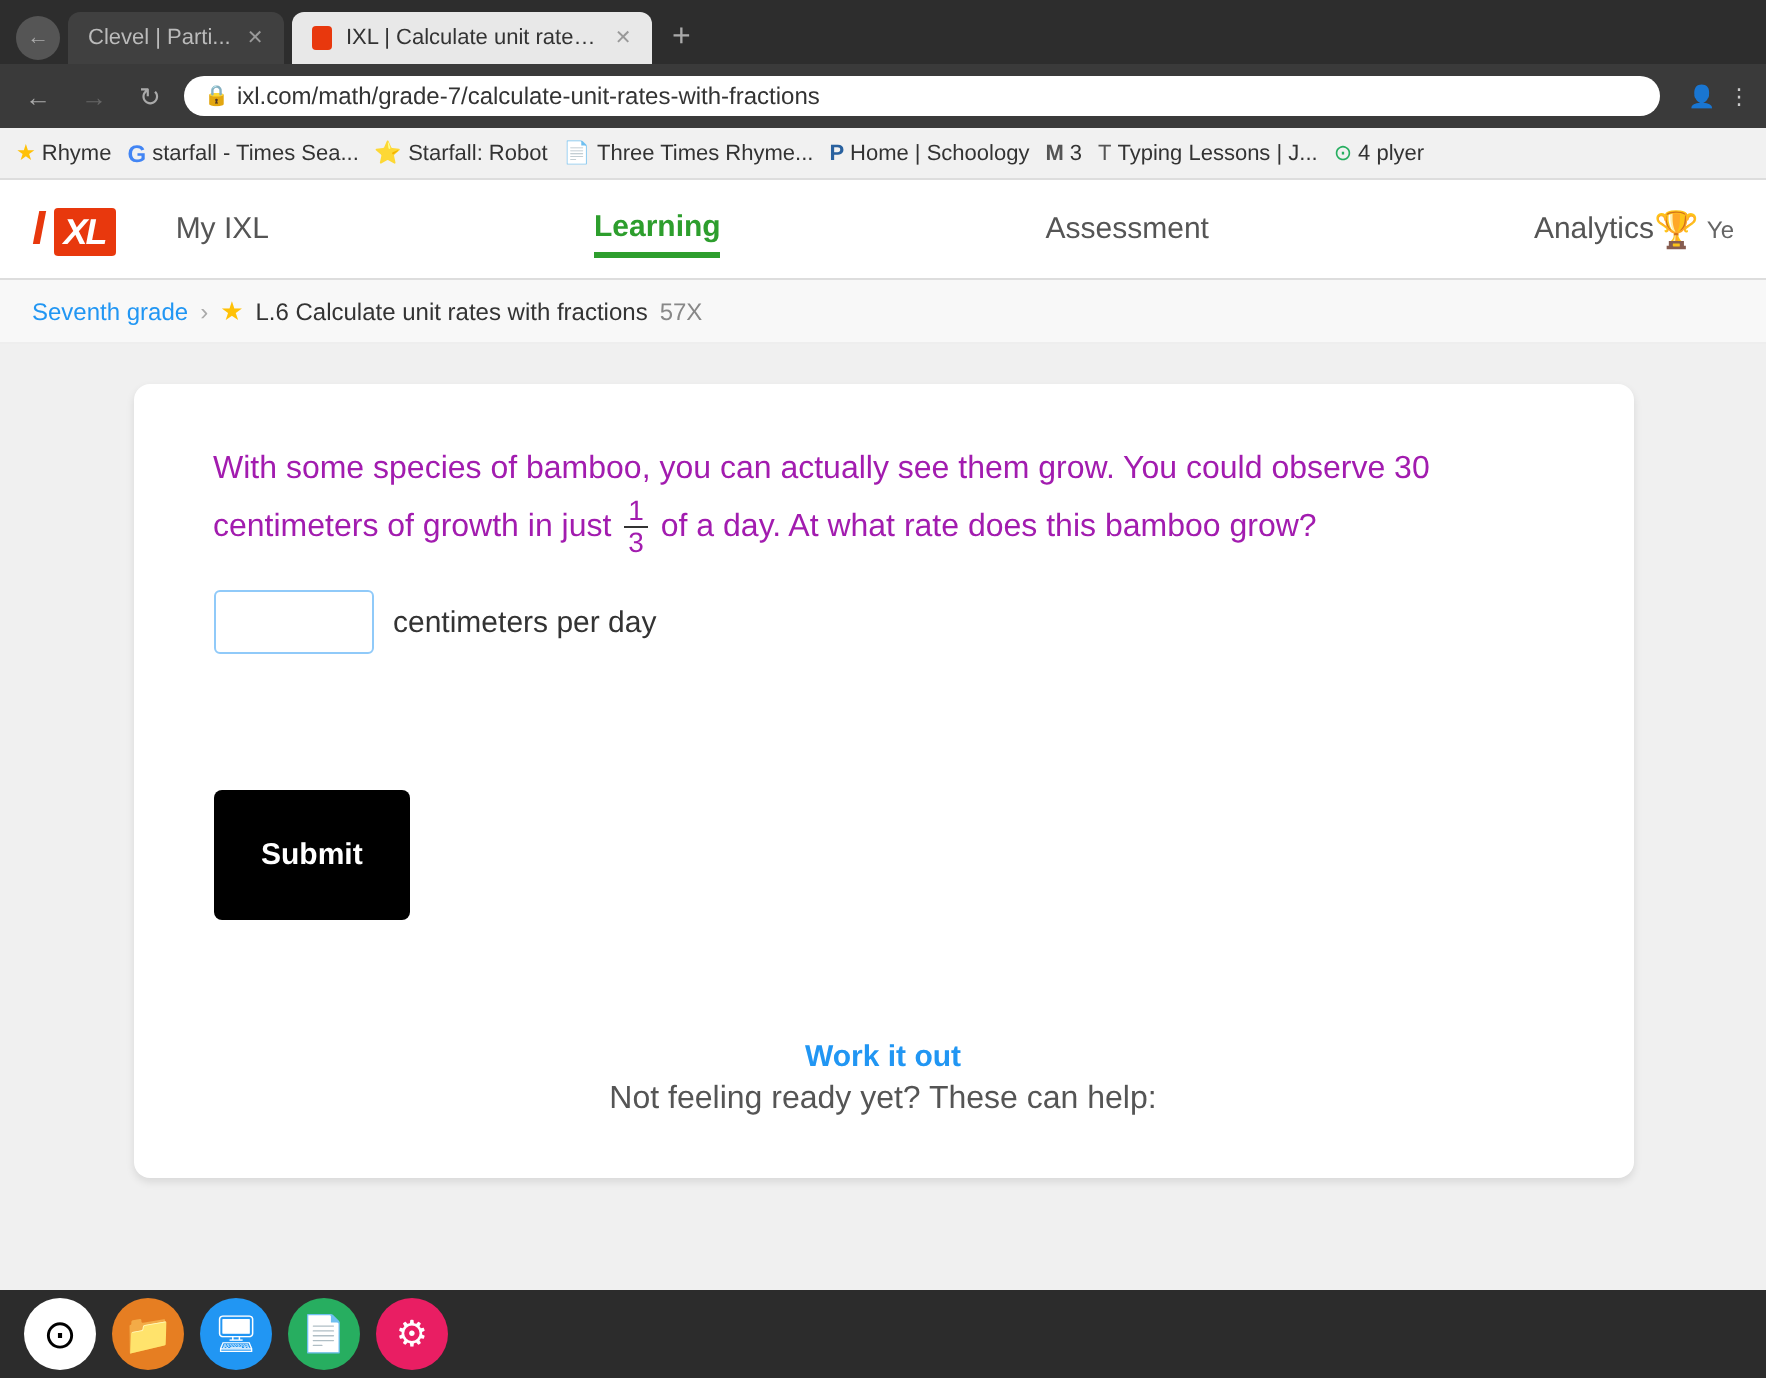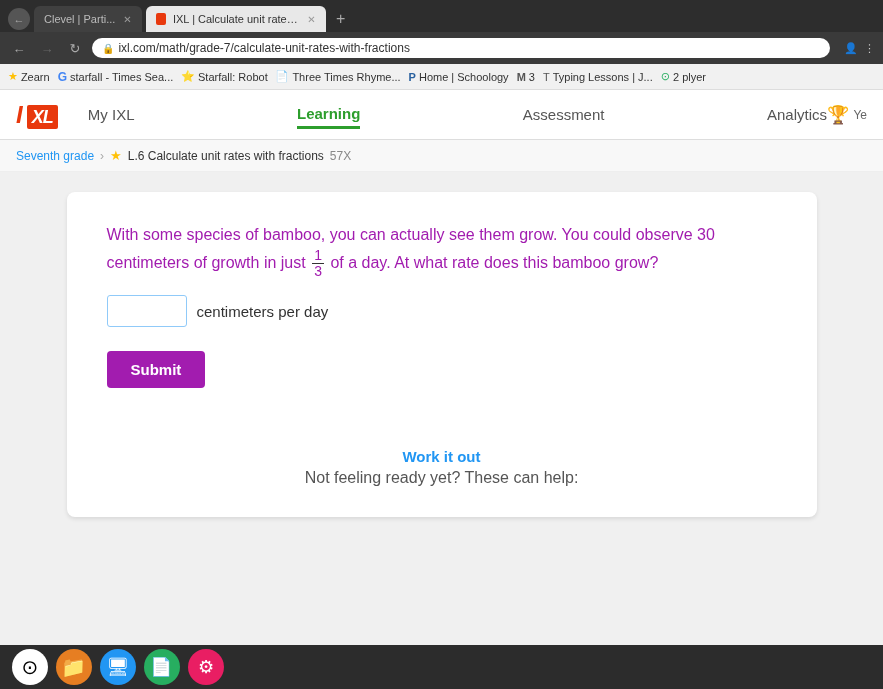--- a/index.html
+++ b/index.html
@@ -400,7 +400,7 @@
   <div class="bookmarks-bar">
     <div class="bookmark-item">
       <span style="color:#ffc107;">★</span>
-      <span>Zearn</span>
+      <span>Rhyme</span>
     </div>
     <div class="bookmark-item">
       <span style="color:#4285F4;font-weight:bold;font-size:12px;">G</span>

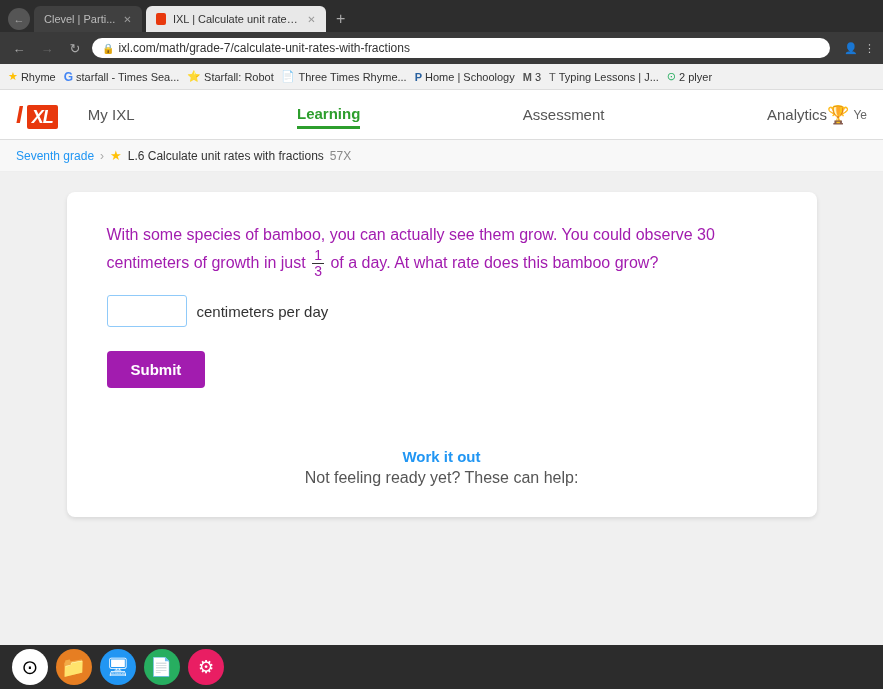--- a/index.html
+++ b/index.html
@@ -428,7 +428,7 @@
     </div>
     <div class="bookmark-item">
       <span style="color:#27ae60;">⊙</span>
-      <span>2 plyer</span>
+      <span>4 plyer</span>
     </div>
   </div>
 </div>

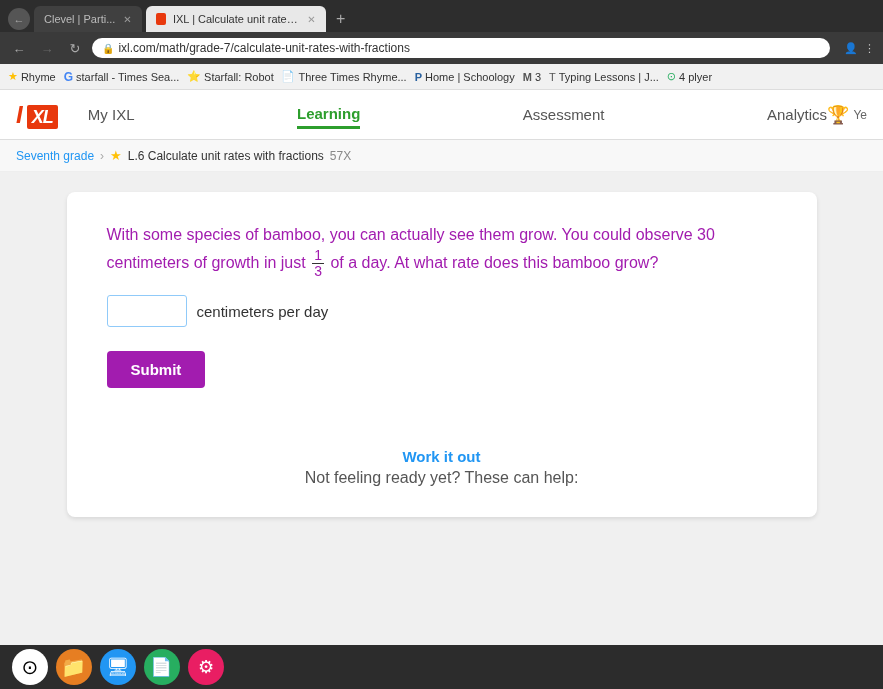--- a/index.html
+++ b/index.html
@@ -307,14 +307,15 @@
     }
 
     .submit-btn {
-      background: #a21caf;
+      background: #000000;
       color: white;
       border: none;
       border-radius: 4px;
-      padding: 10px 24px;
+      padding: 24px 24px;
       font-size: 15px;
       font-weight: bold;
       cursor: pointer;
+      margin-top: 44px;
     }
 
     

